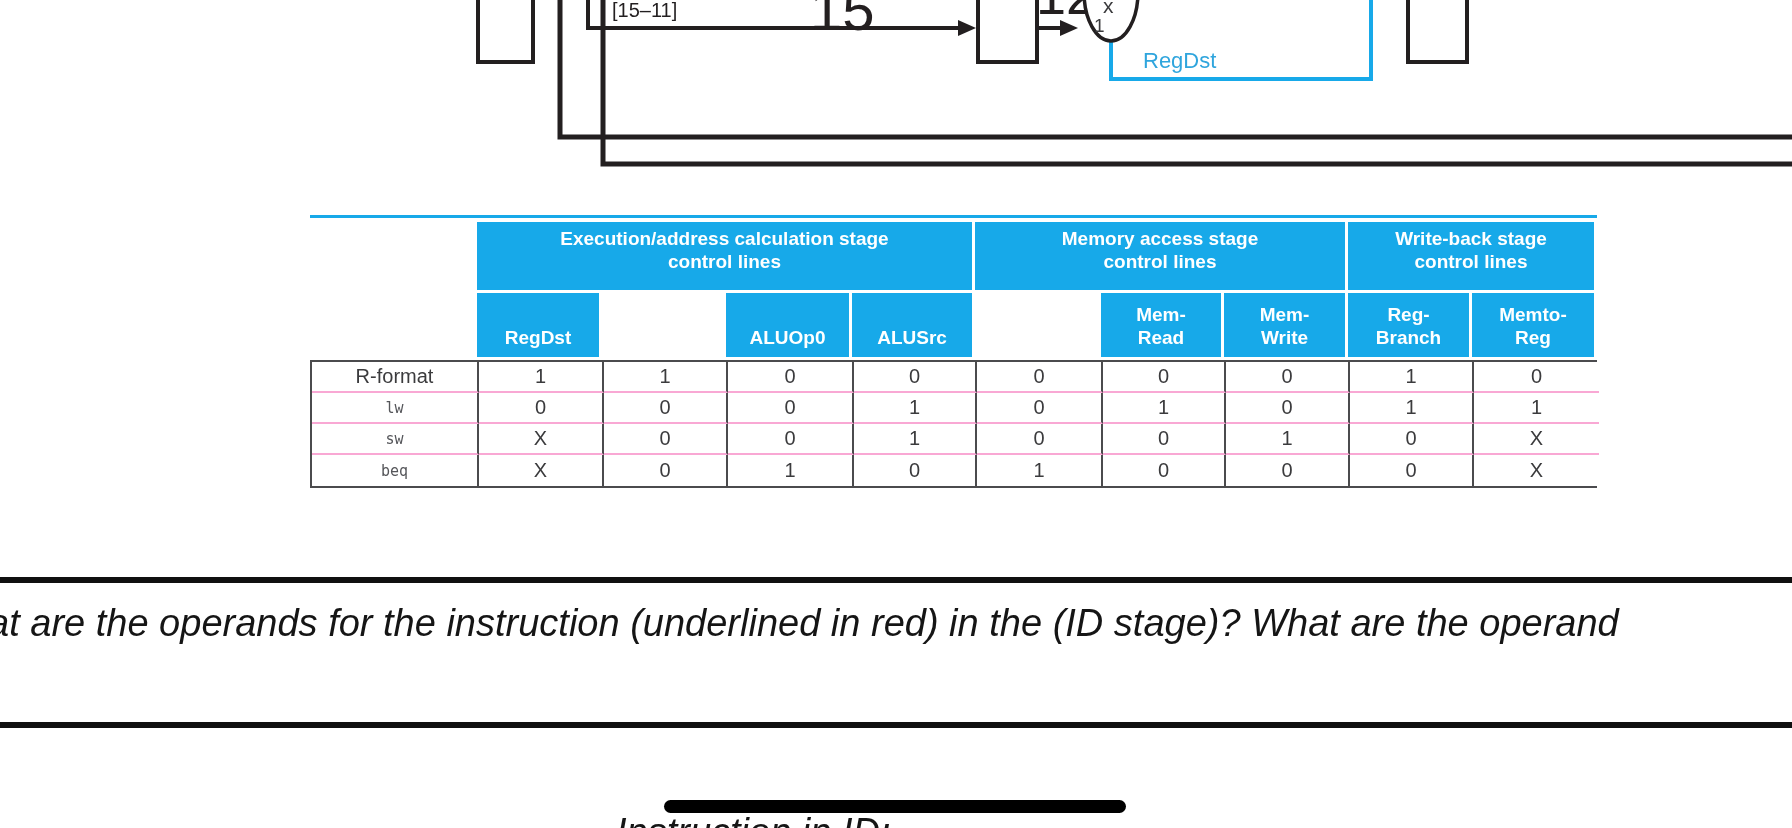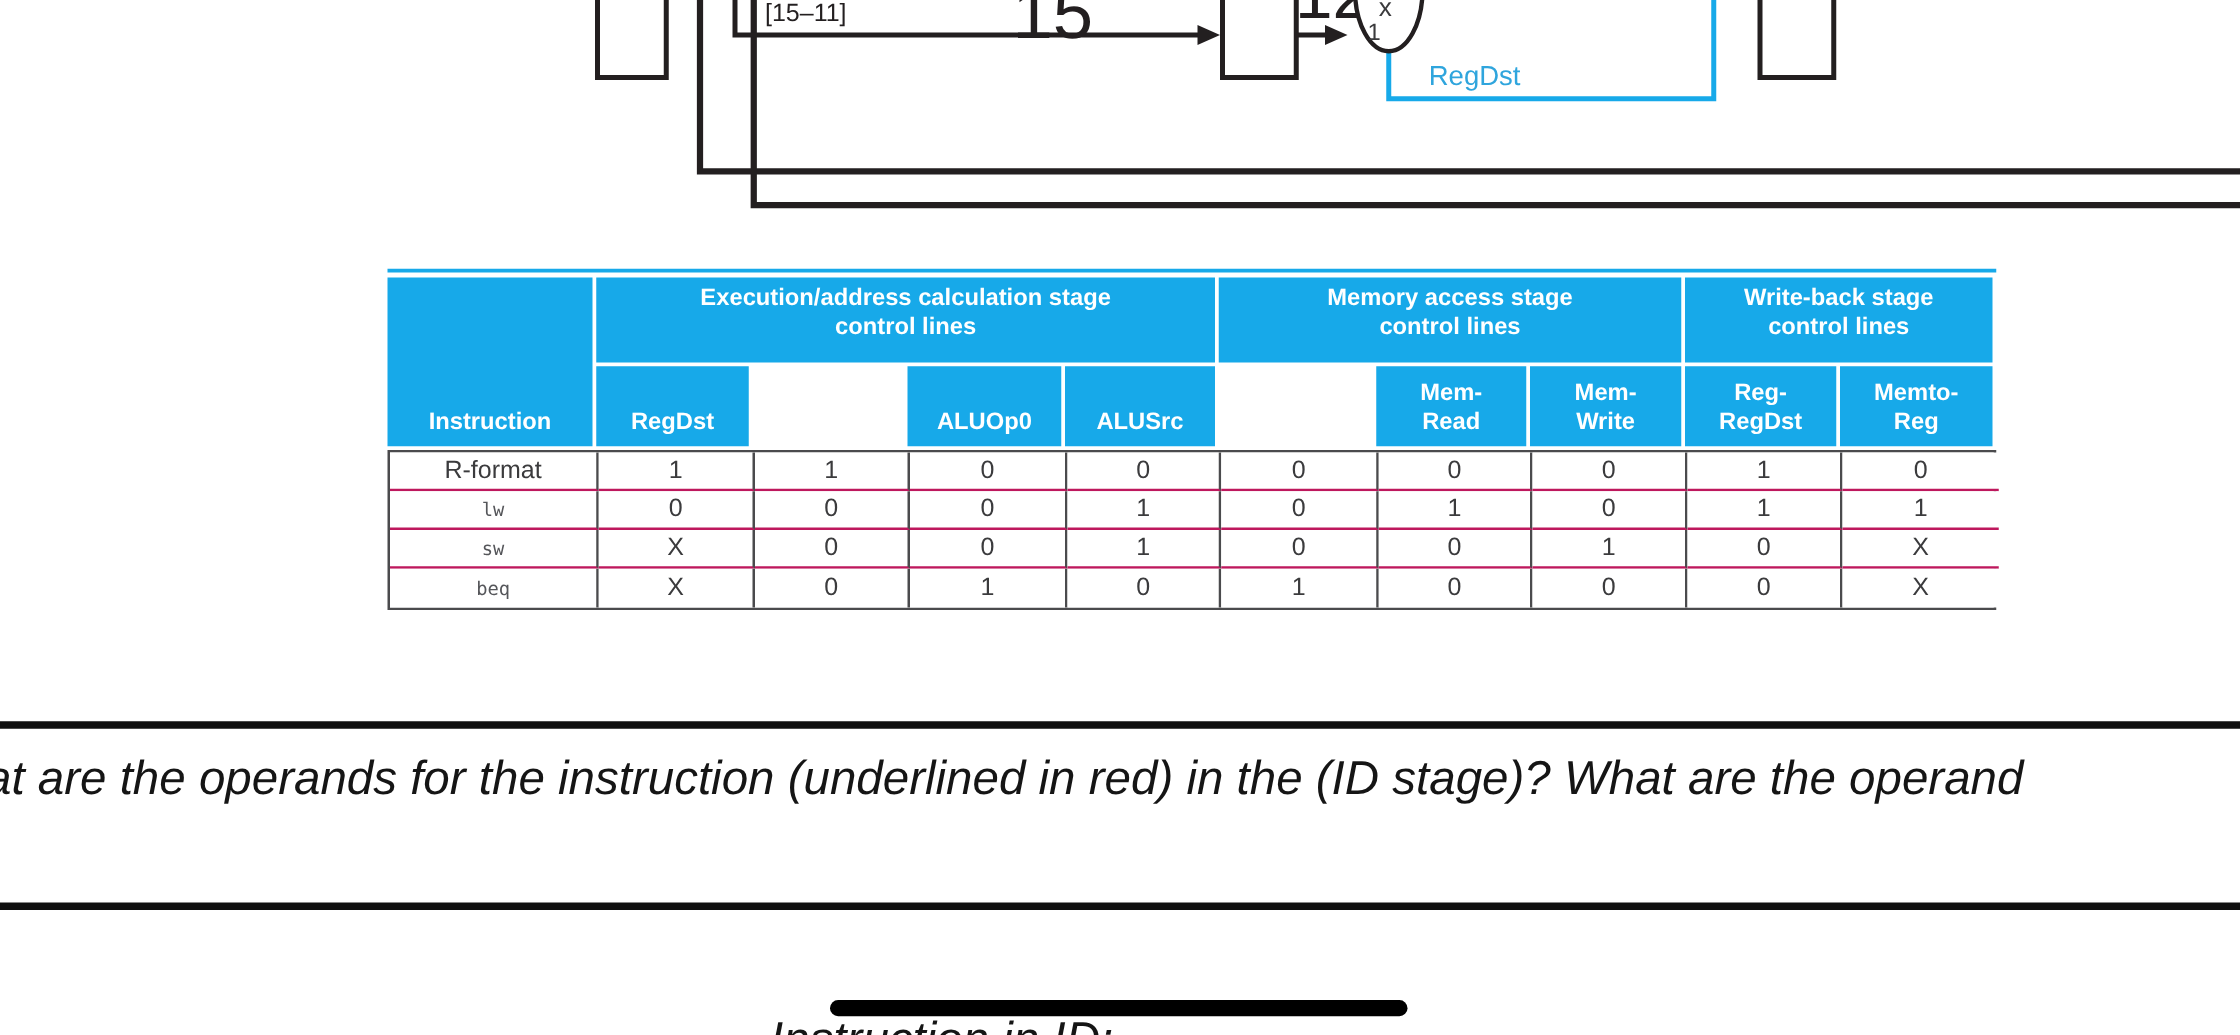--- a/index.html
+++ b/index.html
@@ -90,7 +90,7 @@
       <div class="hcell" style="grid-row:2;grid-column:8">Mem-
 Write</div>
       <div class="hcell" style="grid-row:2;grid-column:9">Reg-
-RegDst</div>
+Branch</div>
       <div class="hcell" style="grid-row:2;grid-column:10">Memto-
 Reg</div>
     </div>

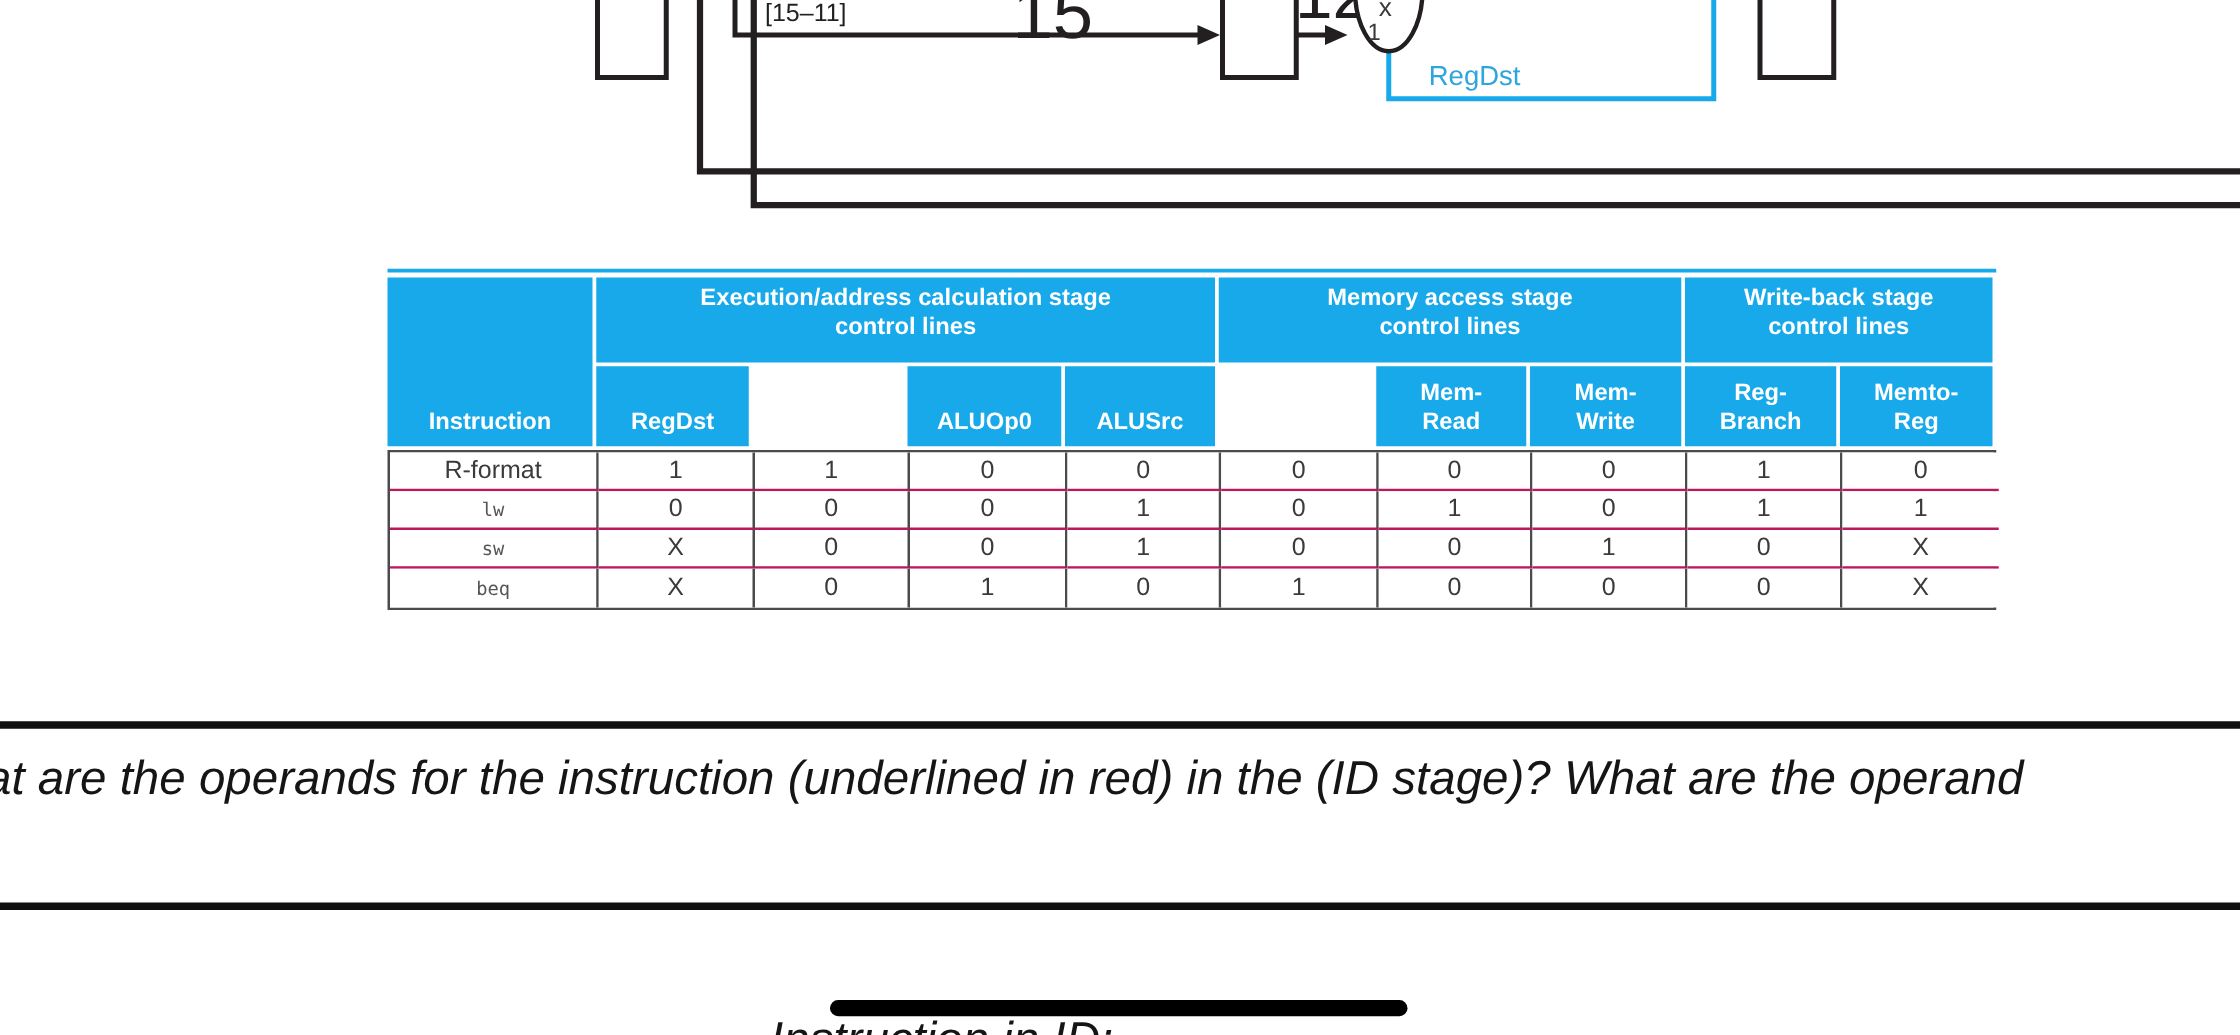--- a/index.html
+++ b/index.html
@@ -75,7 +75,6 @@
   <div id="ctable">
     <div class="toprule"></div>
     <div class="thead">
-      <div class="hcell corner">Instruction</div>
       <div class="hcell group" style="grid-row:1;grid-column:2/6">Execution/address calculation stage
 control lines</div>
       <div class="hcell group" style="grid-row:1;grid-column:6/9">Memory access stage

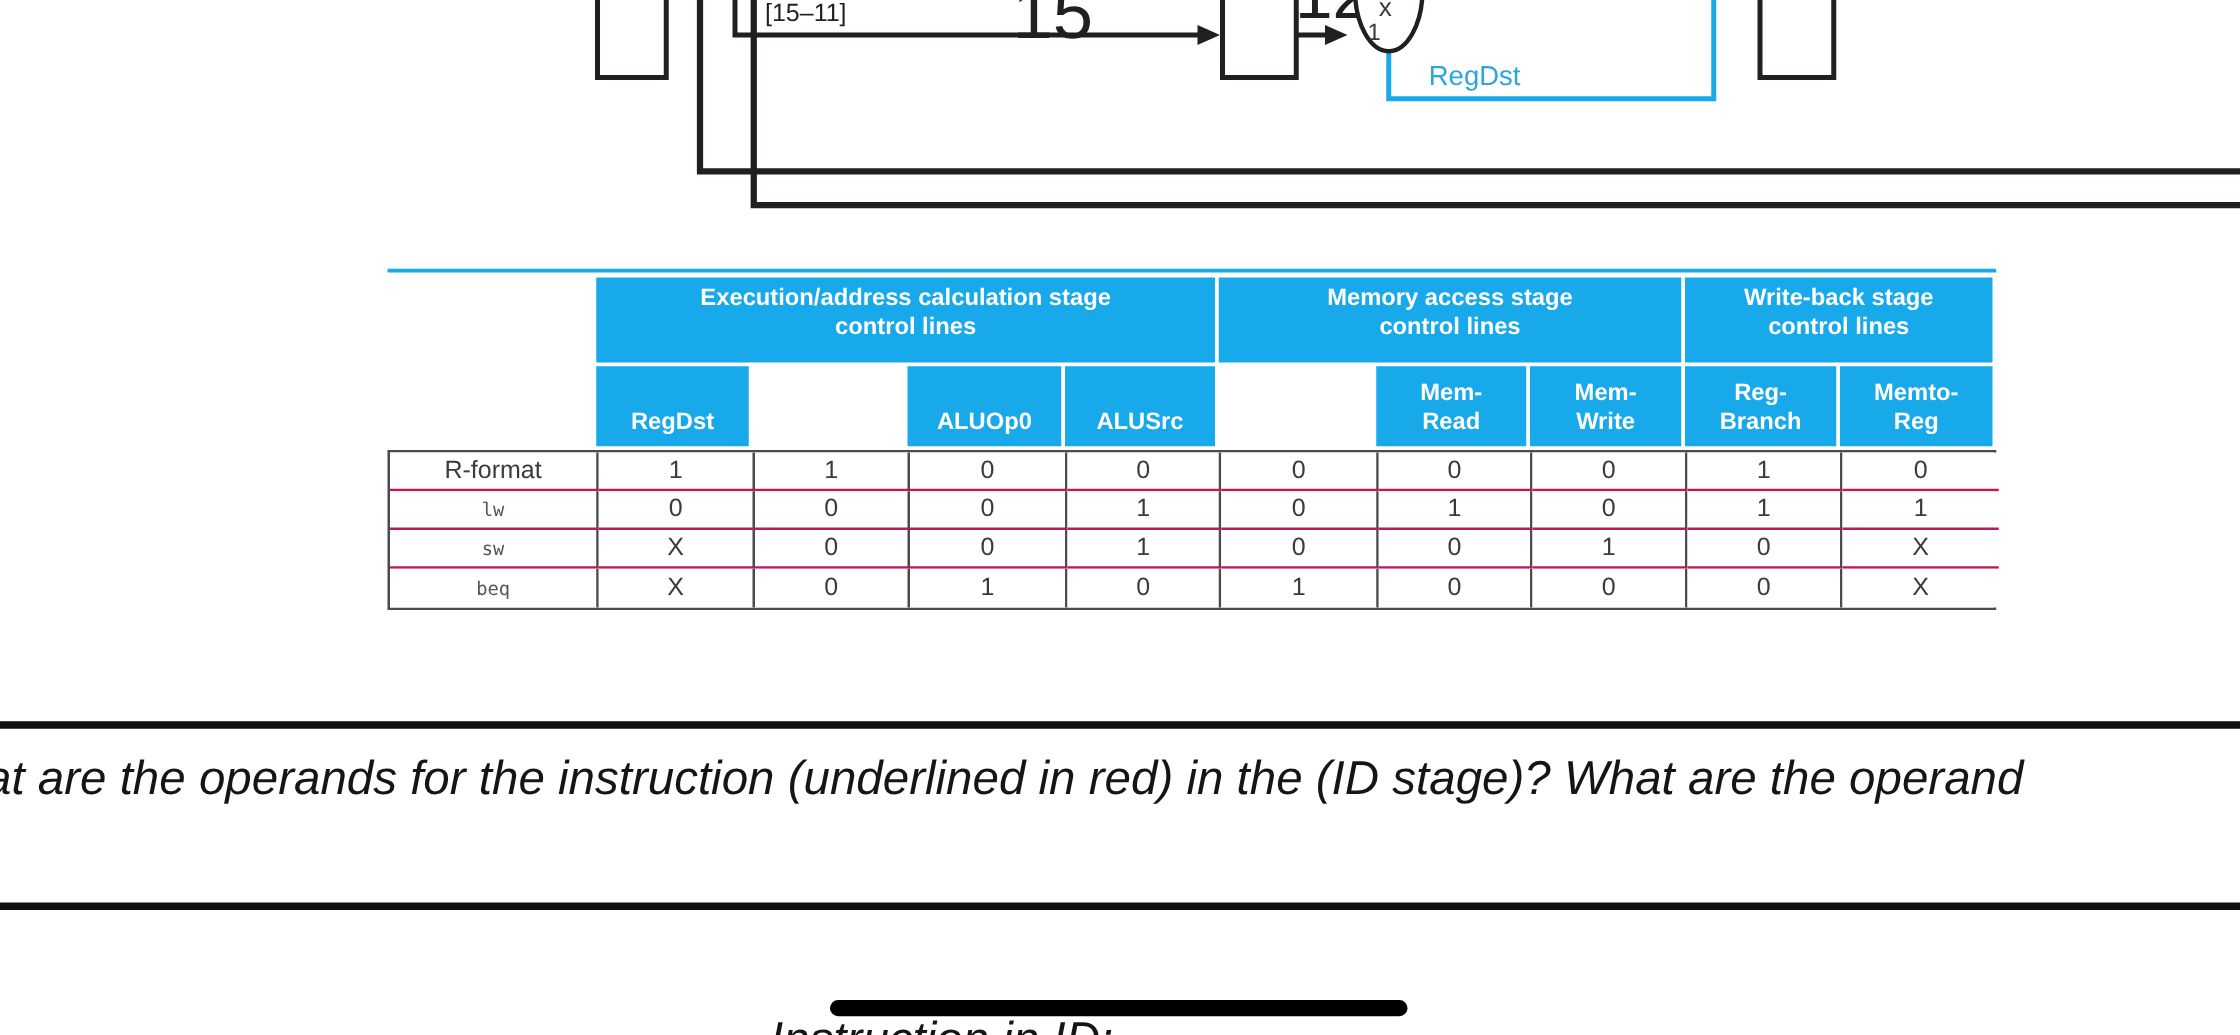--- a/index.html
+++ b/index.html
@@ -23,7 +23,7 @@
          grid-auto-rows:31px;border:2px solid #4b4b4d;box-sizing:border-box;margin-top:3px;
          width:1287px;}
   .cell{display:flex;align-items:center;justify-content:center;font-size:20px;color:#3b3b3d;
-        border-right:2px solid #4b4b4d;border-bottom:2px solid #be185d;box-sizing:border-box;background:#fff;}
+        border-right:2px solid #4b4b4d;border-bottom:2px solid #f9a8d4;box-sizing:border-box;background:#fff;}
   .tbody .cell:nth-child(10n){border-right:none;}
   .tbody .cell:nth-child(n+31){border-bottom:none;}
   .inst{font-size:20px;}

